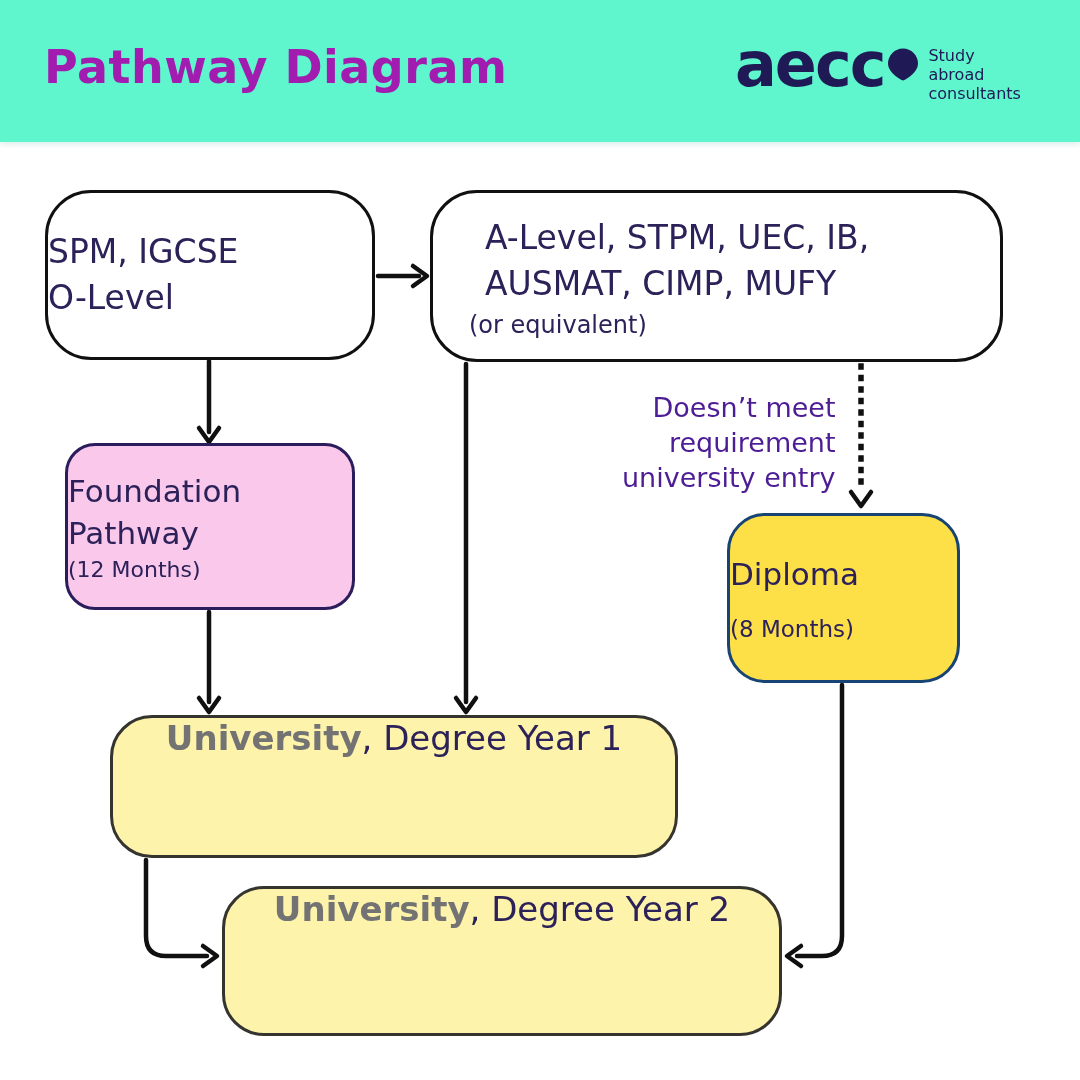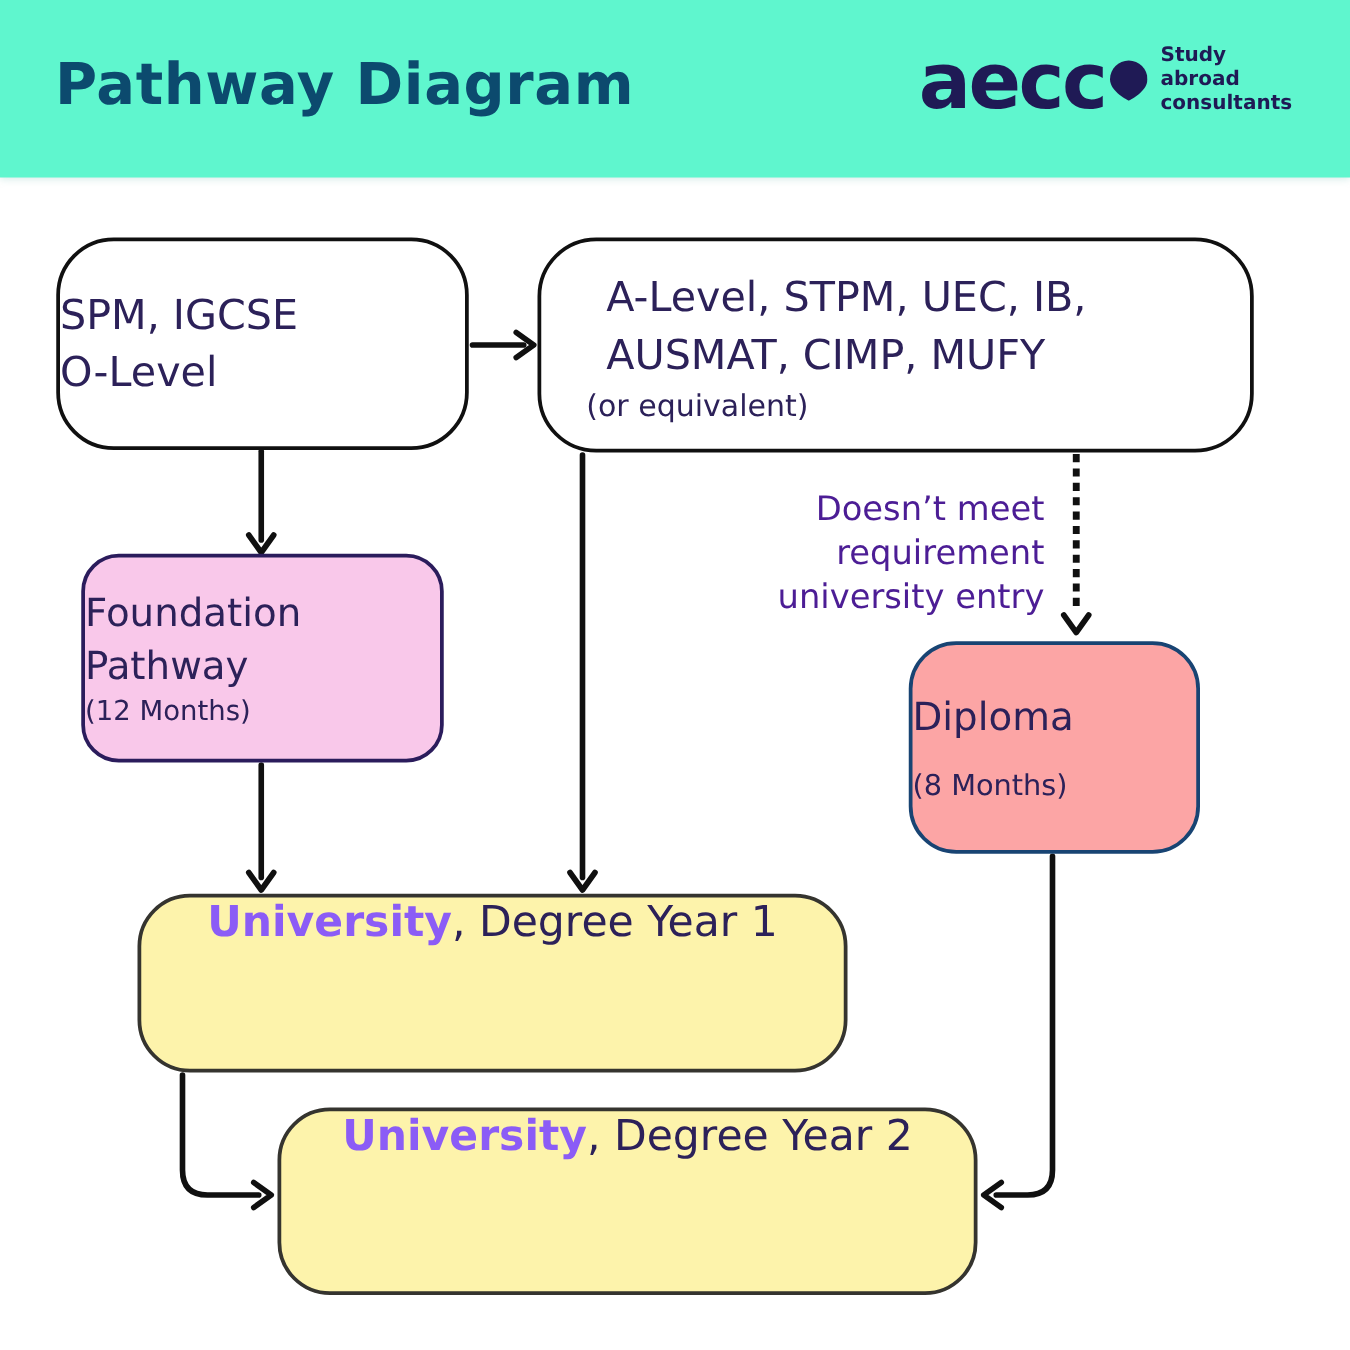--- a/index.html
+++ b/index.html
@@ -17,7 +17,7 @@
   }
   #page-title {
     position:absolute; left:44px; top:40px;
-    font-size:46px; font-weight:800; color:#0c4a6e; letter-spacing:.5px;
+    font-size:46px; font-weight:800; color:#a21caf; letter-spacing:.5px;
   }
   #logo { position:absolute; left:735px; top:34px; display:flex; align-items:flex-start; }
   #logo-brand {

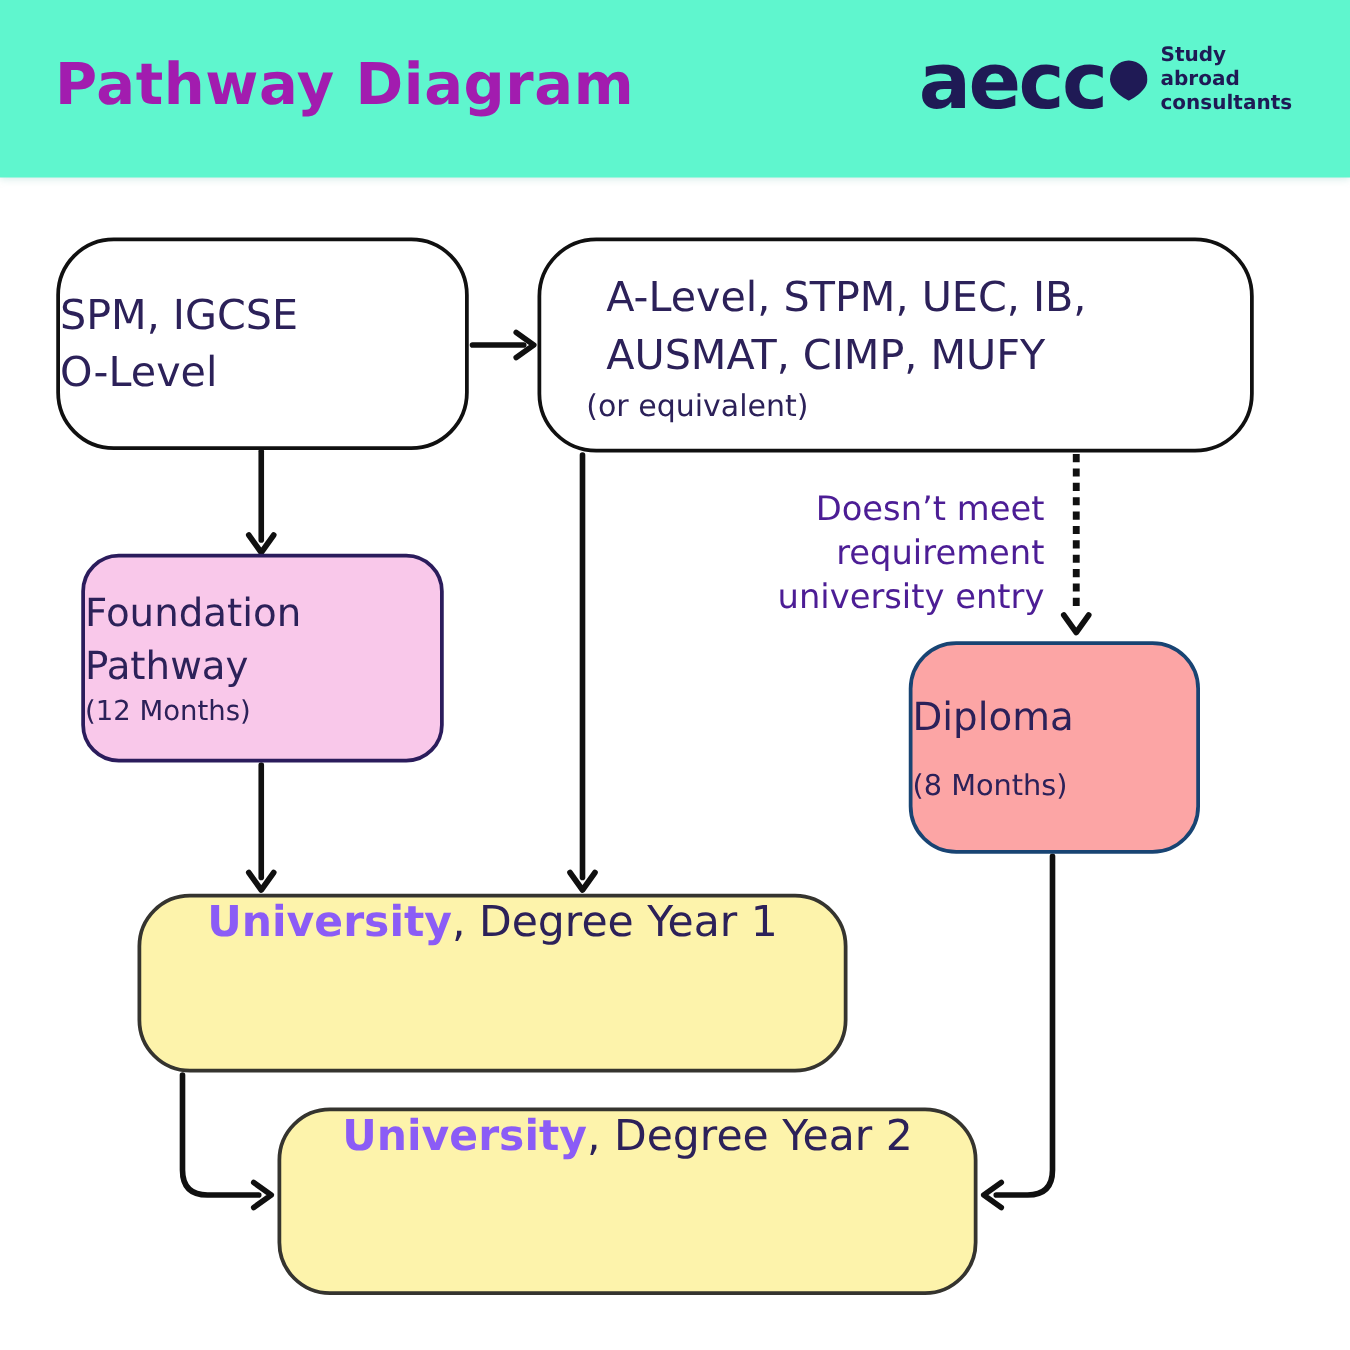--- a/index.html
+++ b/index.html
@@ -26,7 +26,8 @@
   }
   #logo-pin { margin:14px 10px 0 4px; }
   #logo-tagline {
-    font-size:16px; font-weight:700; color:#1F1A55; line-height:1.2;
+    margin-top:12px;
+    font-size:16px; font-weight:400; color:#1F1A55; line-height:1.2;
   }
 
   

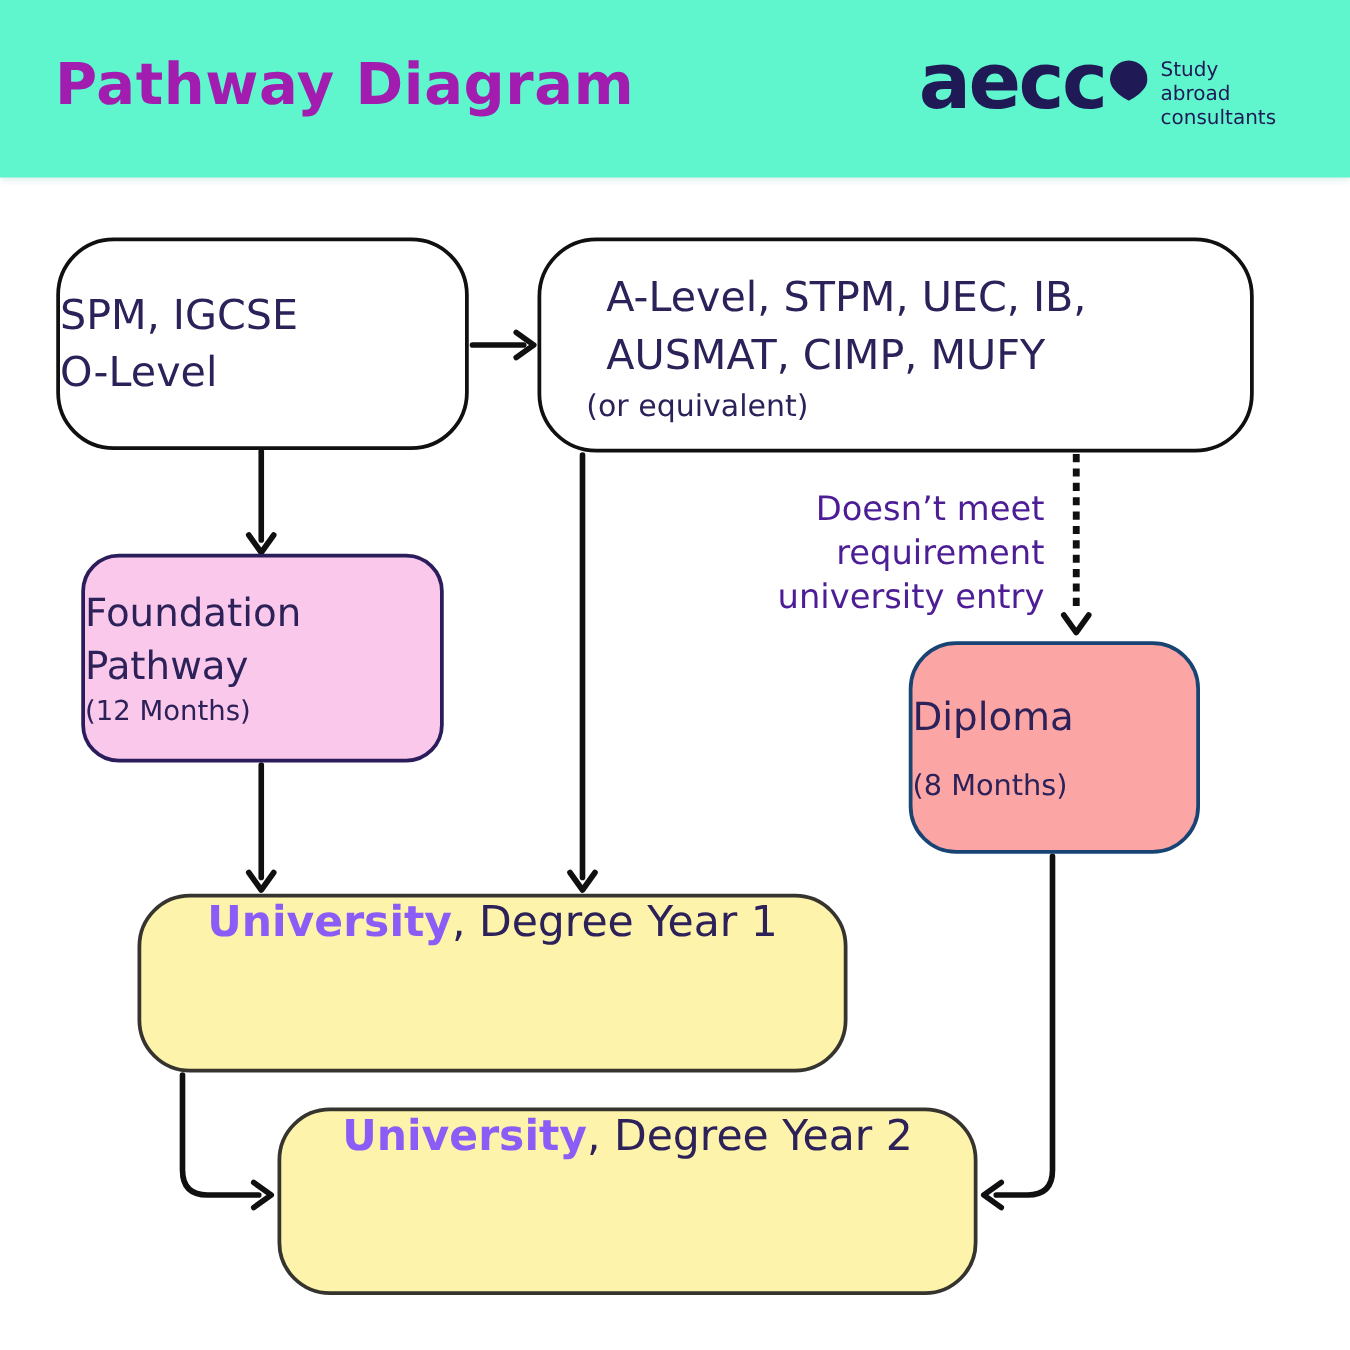--- a/index.html
+++ b/index.html
@@ -60,7 +60,7 @@
 
   #box-diploma {
     left:727px; top:513px; width:233px; height:170px;
-    background:#fca5a5; border:3px solid #184473; border-radius:38px;
+    background:#fde047; border:3px solid #184473; border-radius:38px;
   }
   #box-diploma .note { margin-top:20px; }
 

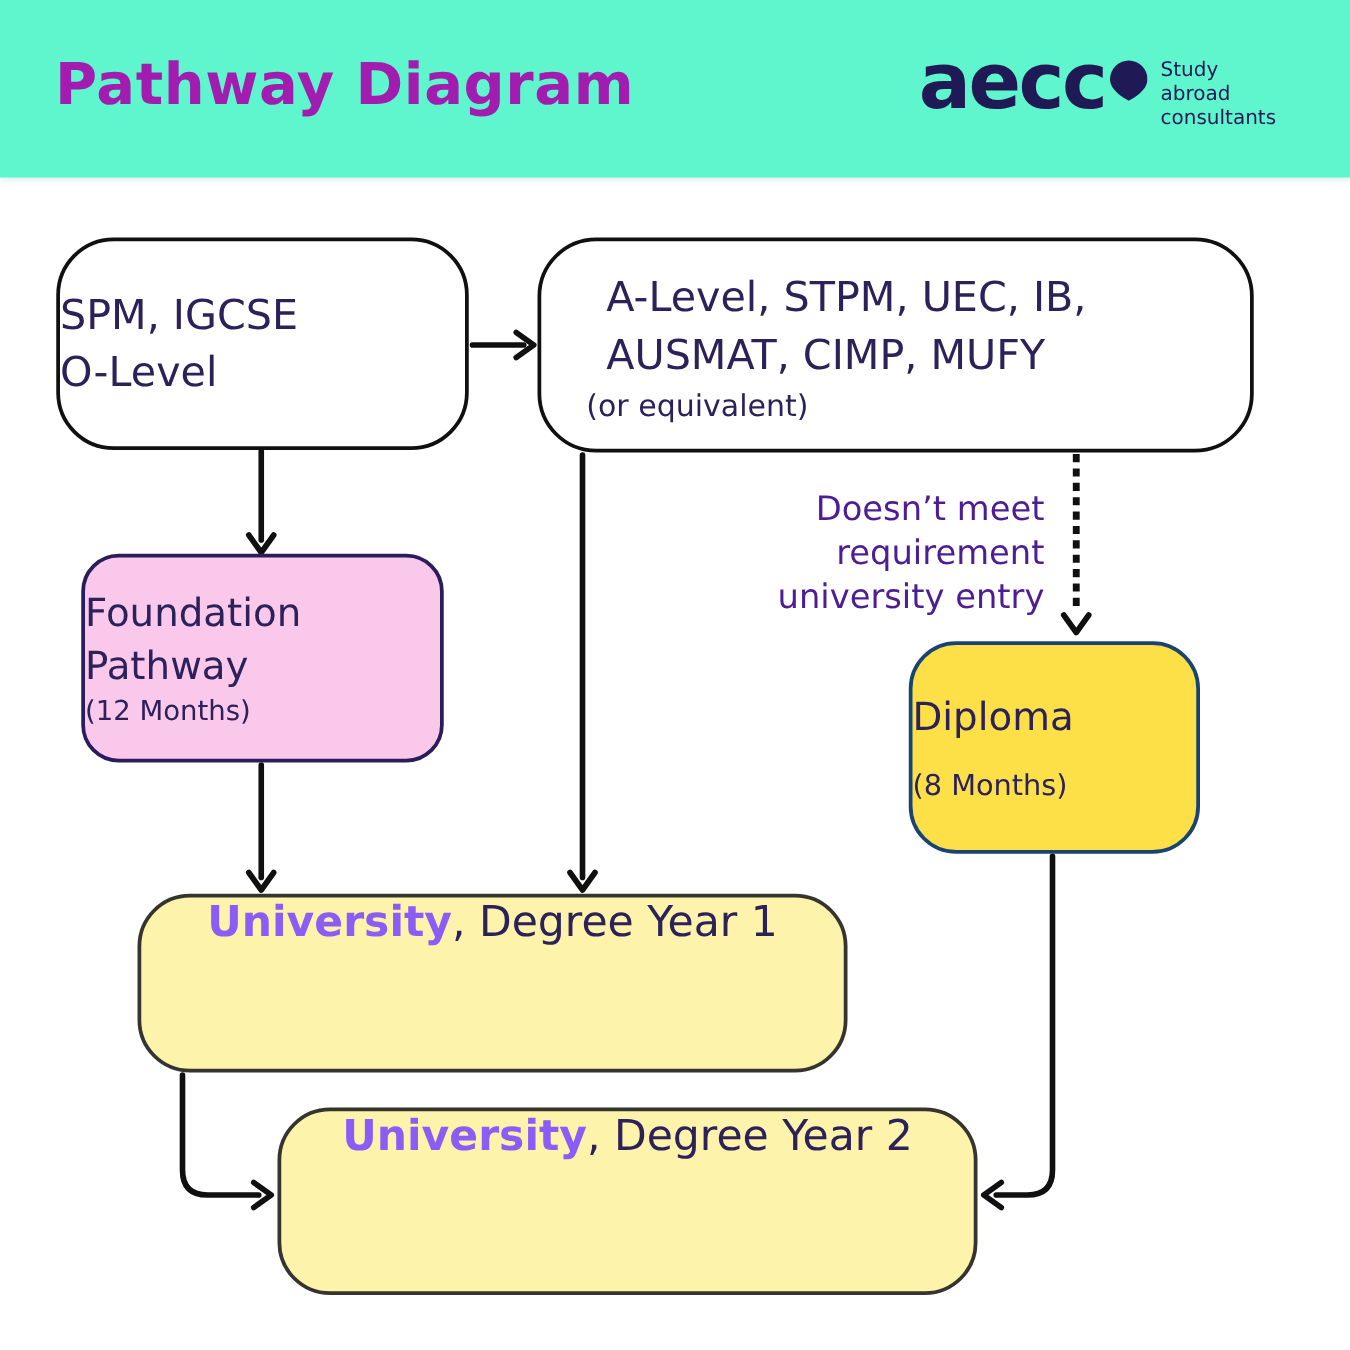--- a/index.html
+++ b/index.html
@@ -71,7 +71,7 @@
   #box-year1 { left:110px; top:715px; width:568px; height:143px; }
   #box-year2 { left:222px; top:886px; width:560px; height:150px; }
   .uni-text { font-size:34px; font-weight:500; color:#2C2159; }
-  .uni-text b { font-weight:800; color:#8b5cf6; }
+  .uni-text b { font-weight:800; color:#737373; }
 
   
   #annotation {

